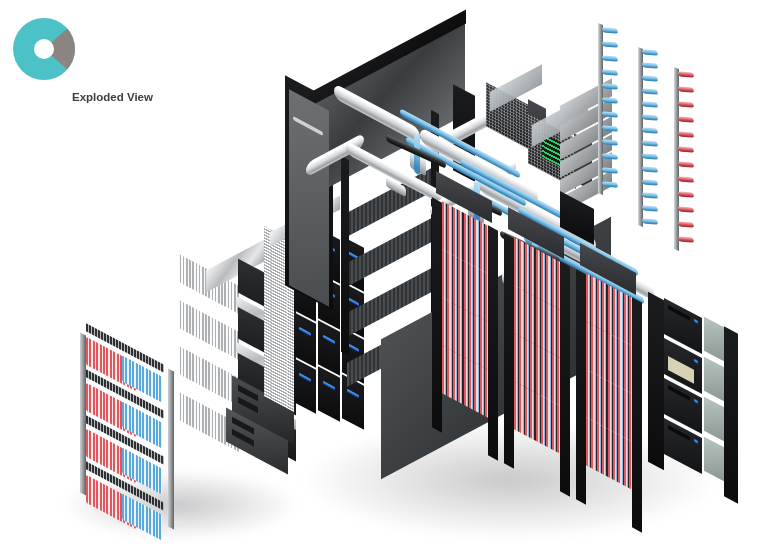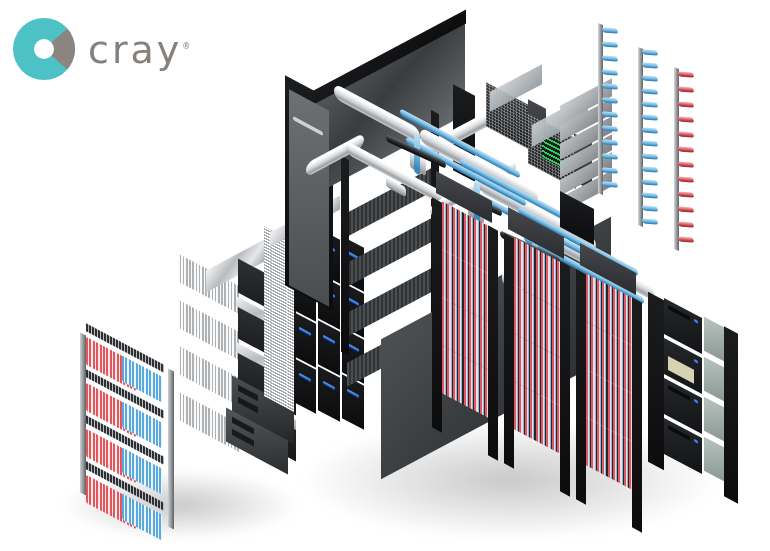--- a/index.html
+++ b/index.html
@@ -65,9 +65,6 @@
       <div class="logo-hole"></div>
     </div>
     <div class="logo-tm">®</div>
-    <div class="wordmark">
-      <span>cray</span><sup>®</sup>
-    </div>
     <div class="subtitle">
     </div>
   </div>

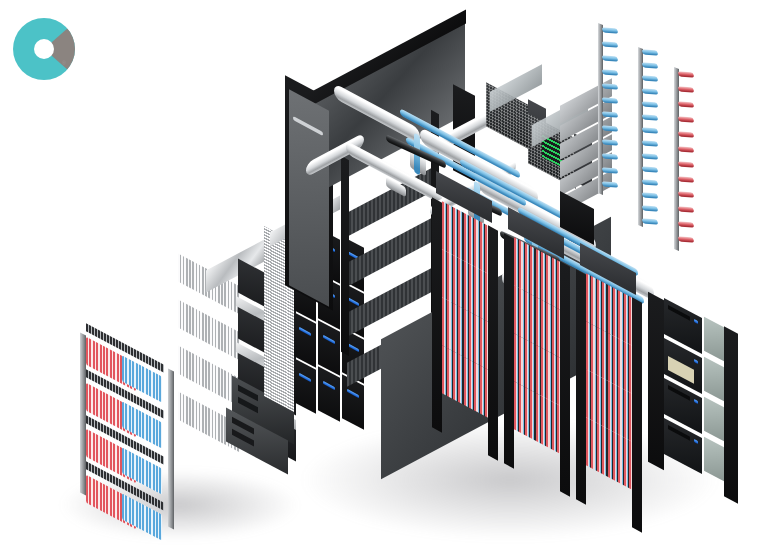--- a/index.html
+++ b/index.html
@@ -66,6 +66,7 @@
     </div>
     <div class="logo-tm">®</div>
     <div class="subtitle">
+      <div>Exploded View</div>
     </div>
   </div>
 

